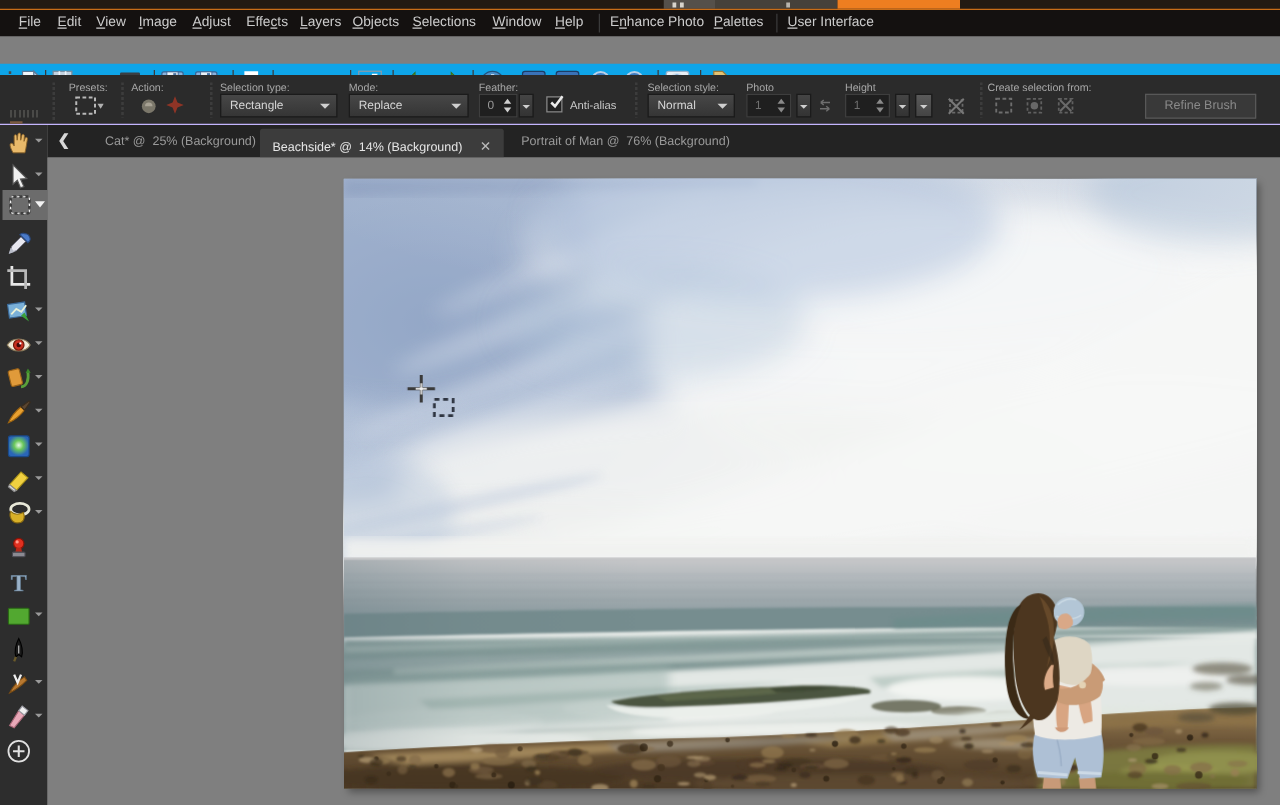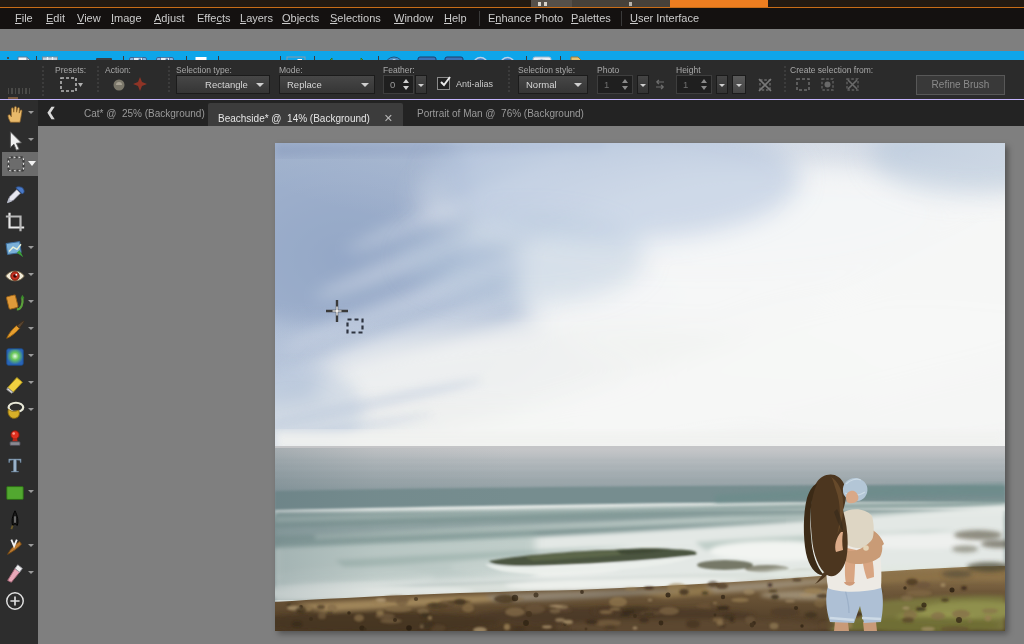--- a/index.html
+++ b/index.html
@@ -272,7 +272,7 @@
     <span class="dsep" style="left:508px"></span>
     <span class="dsep" style="left:784px"></span>
 
-    <div class="dd" style="left:176px; width:94px;text-align:center;">Rectangle<span class="arr"></span></div>
+    <div class="dd" style="left:176px; width:94px;">Rectangle<span class="arr"></span></div>
     <div class="dd" style="left:279px; width:96px;">Replace<span class="arr"></span></div>
     <div class="spin" style="left:383px; width:31px;">0
       <span class="ua" style="right:4px; top:3px; border-bottom:4px solid #cfcfcf;"></span>

